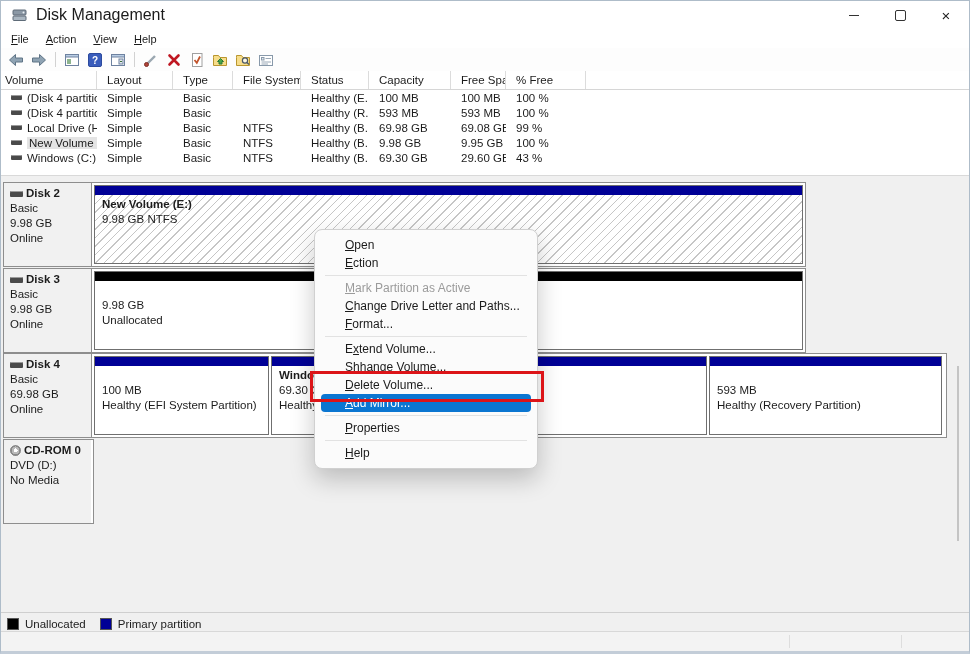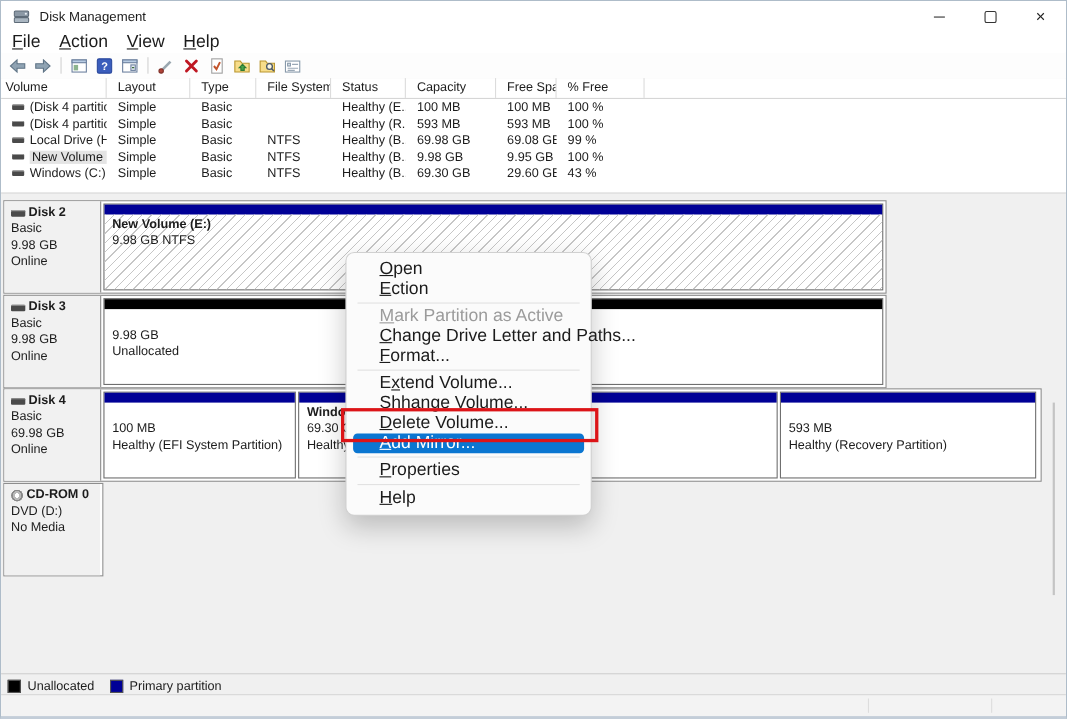--- a/index.html
+++ b/index.html
@@ -11,7 +11,7 @@
   
   .titlebar{height:28px;display:flex;align-items:center;background:#fff;}
   .app-icon{width:16px;height:14px;margin:0 8px 0 11px;display:inline-block;}
-  .title-text{font-size:12px;color:#1b1b1b;}
+  .title-text{font-size:16px;color:#1b1b1b;}
   .win-controls{margin-left:auto;display:flex;height:100%;}
   .wbtn{width:46px;display:flex;align-items:center;justify-content:center;color:#222;}
   .min-glyph{display:inline-block;width:10px;height:1px;background:#333;}

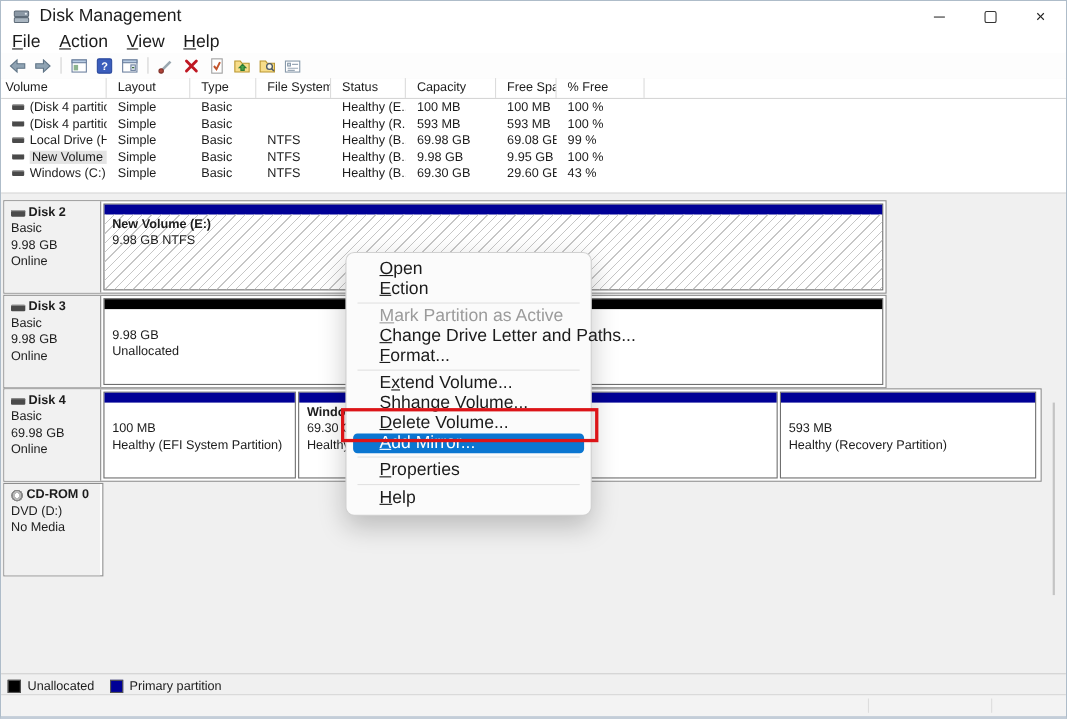--- a/index.html
+++ b/index.html
@@ -19,7 +19,7 @@
   .close-glyph{font-size:15px;line-height:15px;}
 
   
-  .menubar{height:19px;display:flex;align-items:center;background:#fff;font-size:16px;color:#1b1b1b;}
+  .menubar{height:19px;display:flex;align-items:center;background:#fff;font-size:11px;color:#1b1b1b;}
   .menu-item{padding:1px 7px;margin-left:3px;}
   .accel{text-decoration:underline;}
 

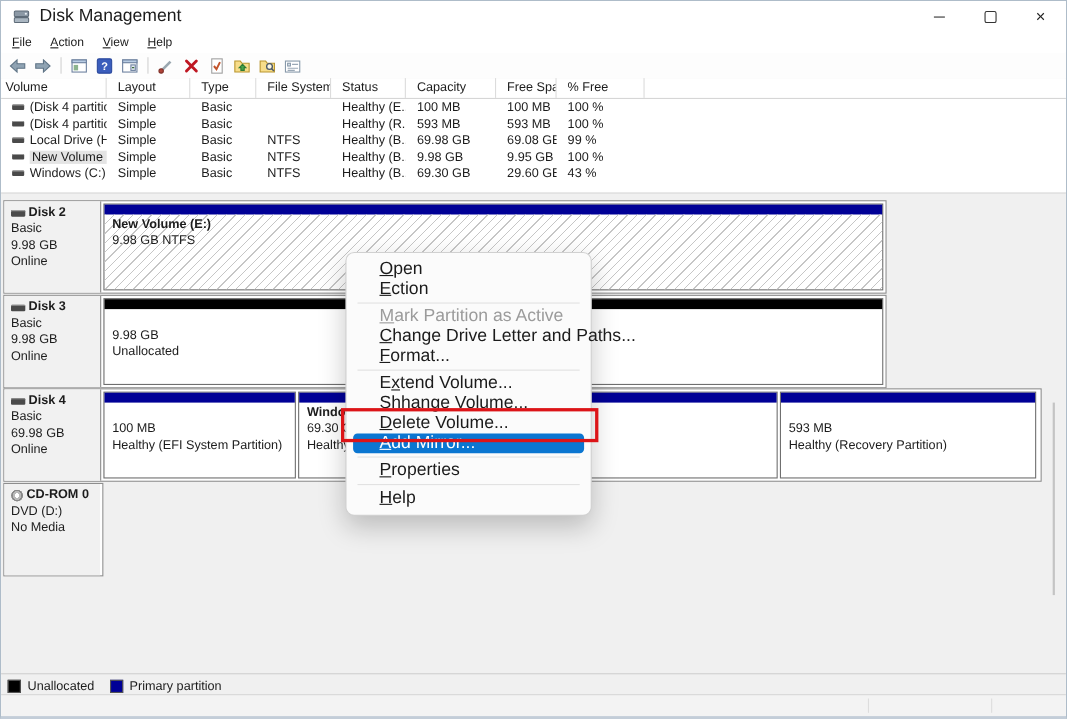--- a/index.html
+++ b/index.html
@@ -79,7 +79,7 @@
   
   .cmenu{position:absolute;left:313px;top:228px;width:224px;height:240px;z-index:40;
          background:#fbfbfb;border:1px solid #d0d0d0;border-radius:8px;box-sizing:border-box;
-         box-shadow:0 10px 24px rgba(0,0,0,.22);padding:6px 0;font-size:16px;color:#1b1b1b;}
+         box-shadow:0 10px 24px rgba(0,0,0,.22);padding:6px 0;font-size:12px;color:#1b1b1b;}
   .mi{height:18px;line-height:18px;padding-left:30px;white-space:nowrap;}
   .mi.disabled{color:#9b9b9b;}
   .mi.hl{margin:0 6px;padding-left:24px;border-radius:4px;background:#0b76d1;color:#fff;}

